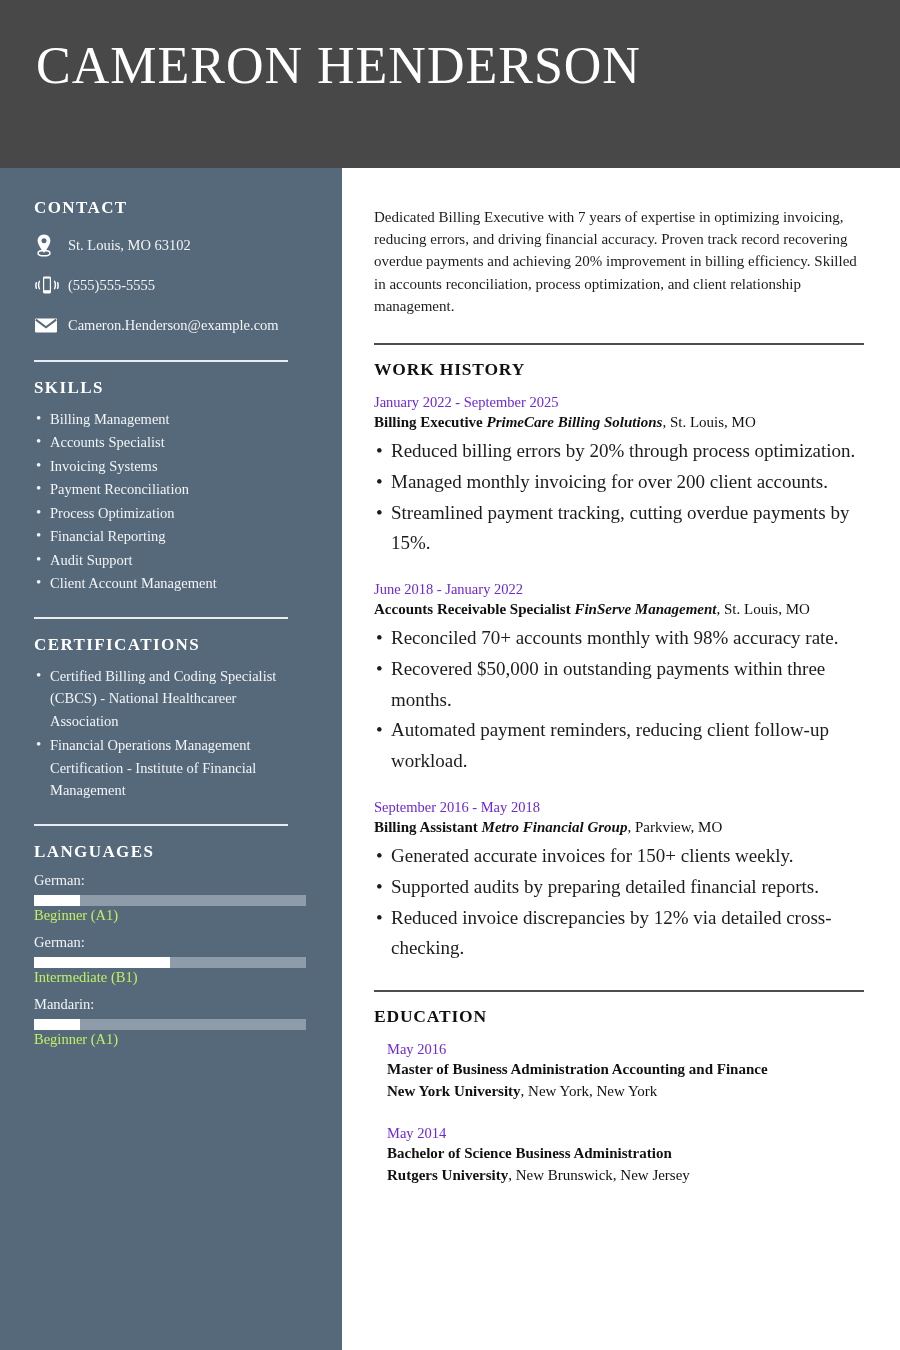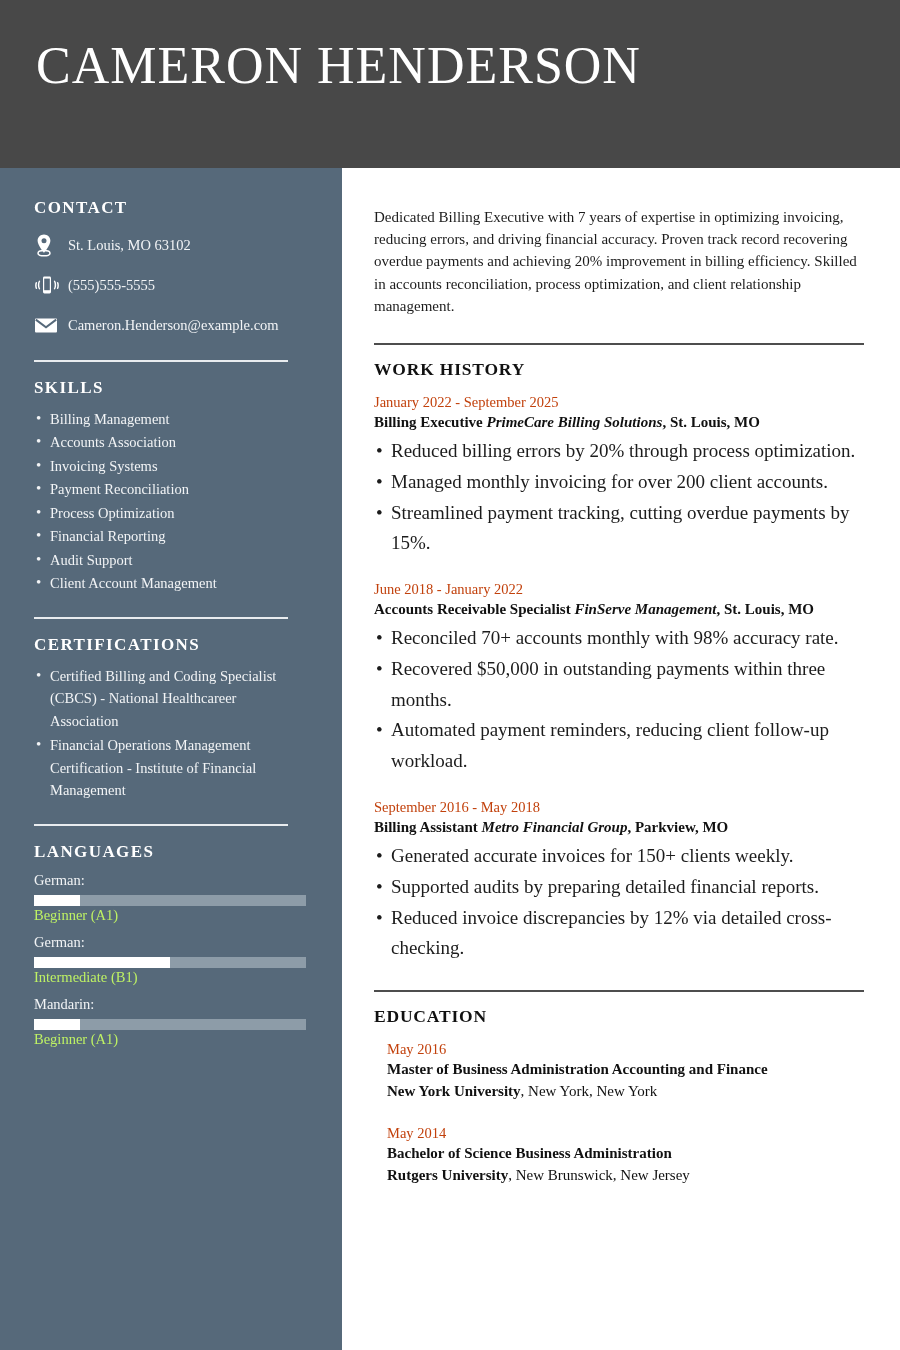--- a/index.html
+++ b/index.html
@@ -168,7 +168,7 @@
 
   .entry-date {
     font-size: 14.5px;
-    color: #c2410c;
+    color: #6d28d9;
     line-height: 1.4;
   }
   .entry-title {

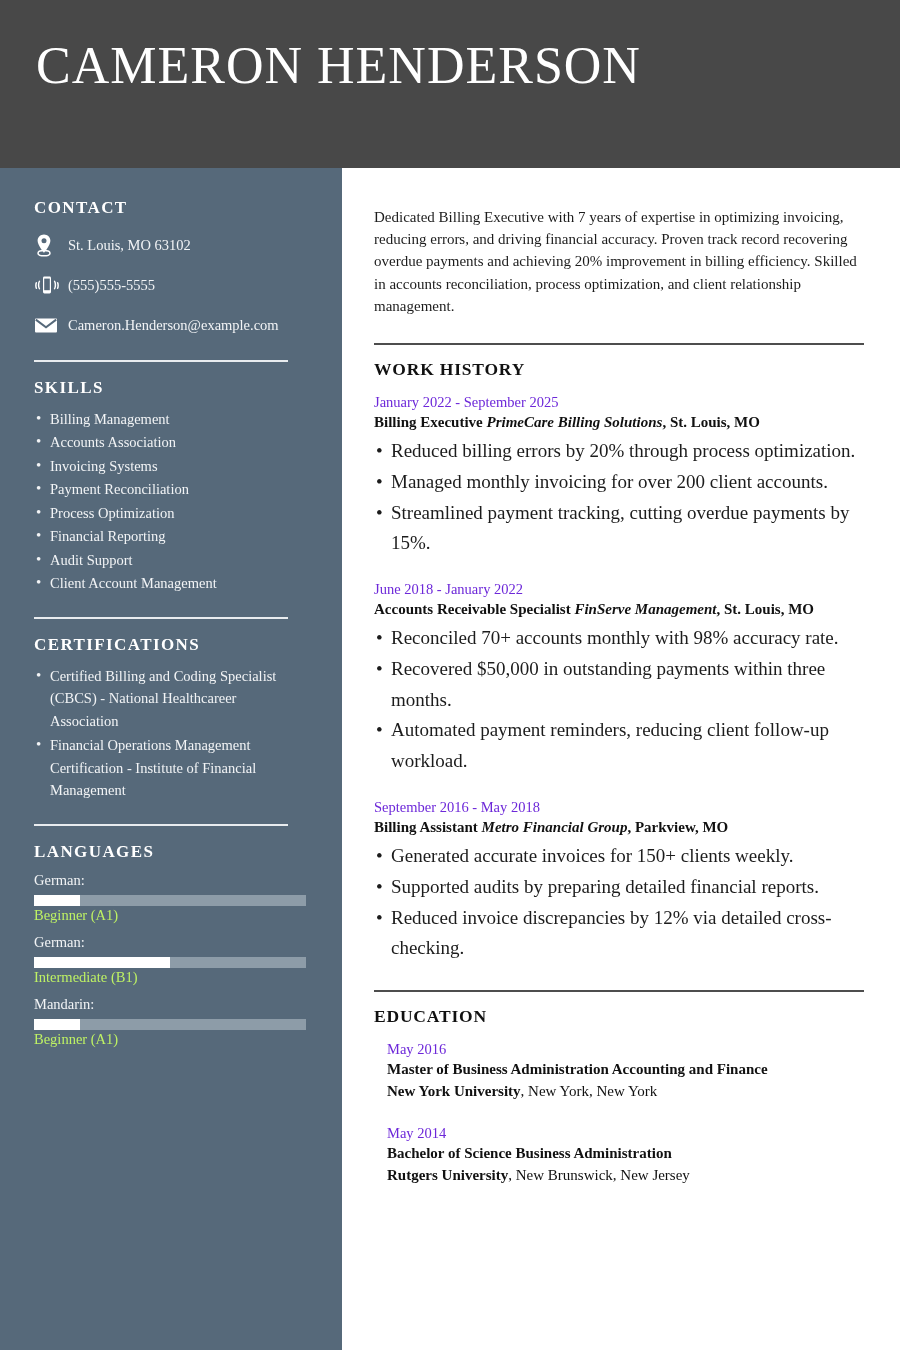--- a/index.html
+++ b/index.html
@@ -179,7 +179,7 @@
   }
   .entry-title .role { font-weight: bold; }
   .entry-title .org { font-weight: bold; font-style: italic; }
-  .entry-title .loc { font-weight: bold; text-align: center; }
+  .entry-title .loc { font-weight: normal; text-align: center; }
 
   .bullets { list-style: none; }
   .bullets li {

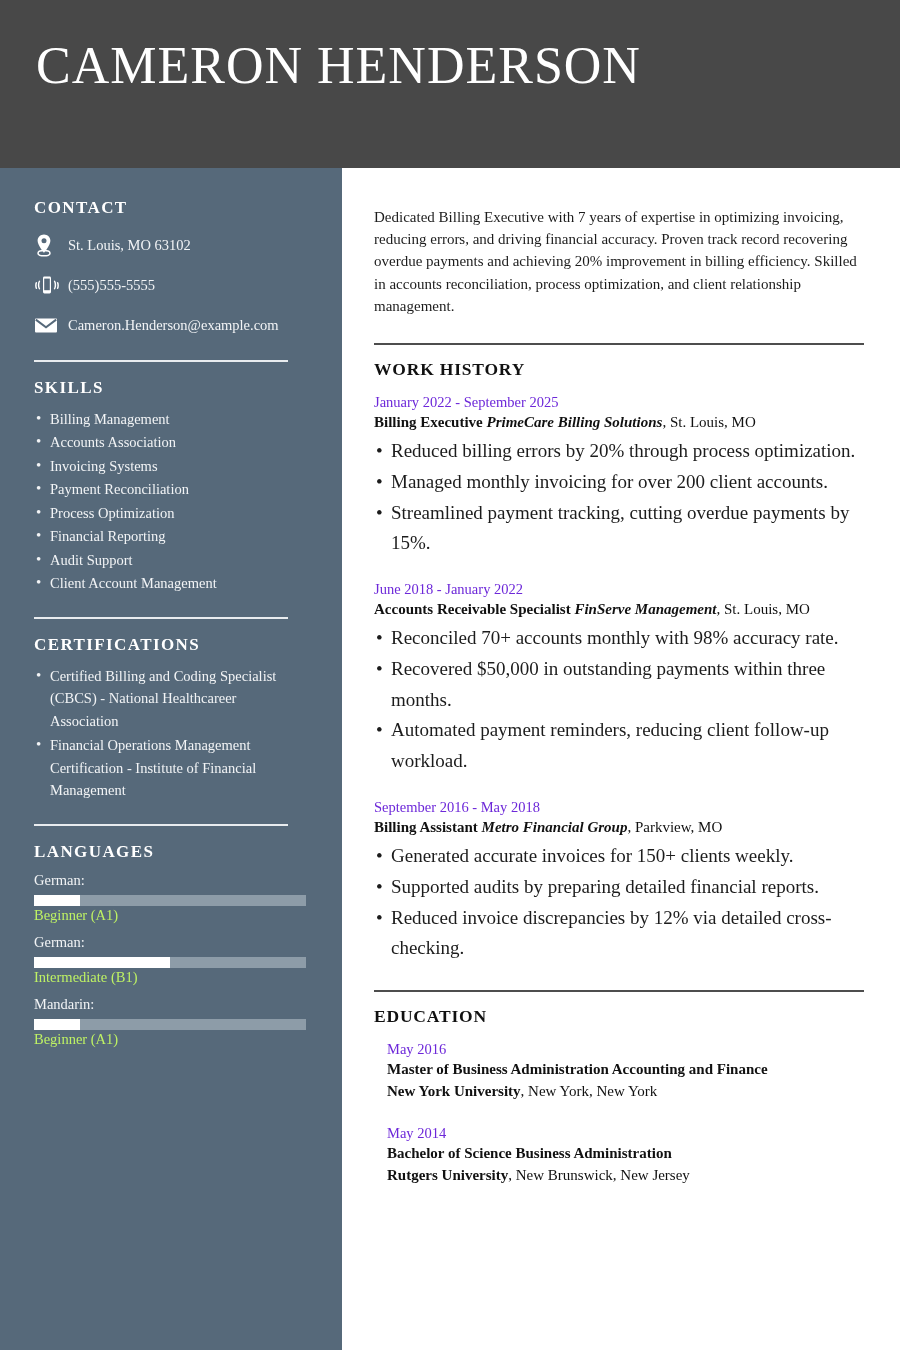--- a/index.html
+++ b/index.html
@@ -268,7 +268,7 @@
       <div class="side-heading">SKILLS</div>
       <ul class="side-list">
         <li>Billing Management</li>
-        <li>Accounts Association</li>
+        <li>Accounts Specialist</li>
         <li>Invoicing Systems</li>
         <li>Payment Reconciliation</li>
         <li>Process Optimization</li>

